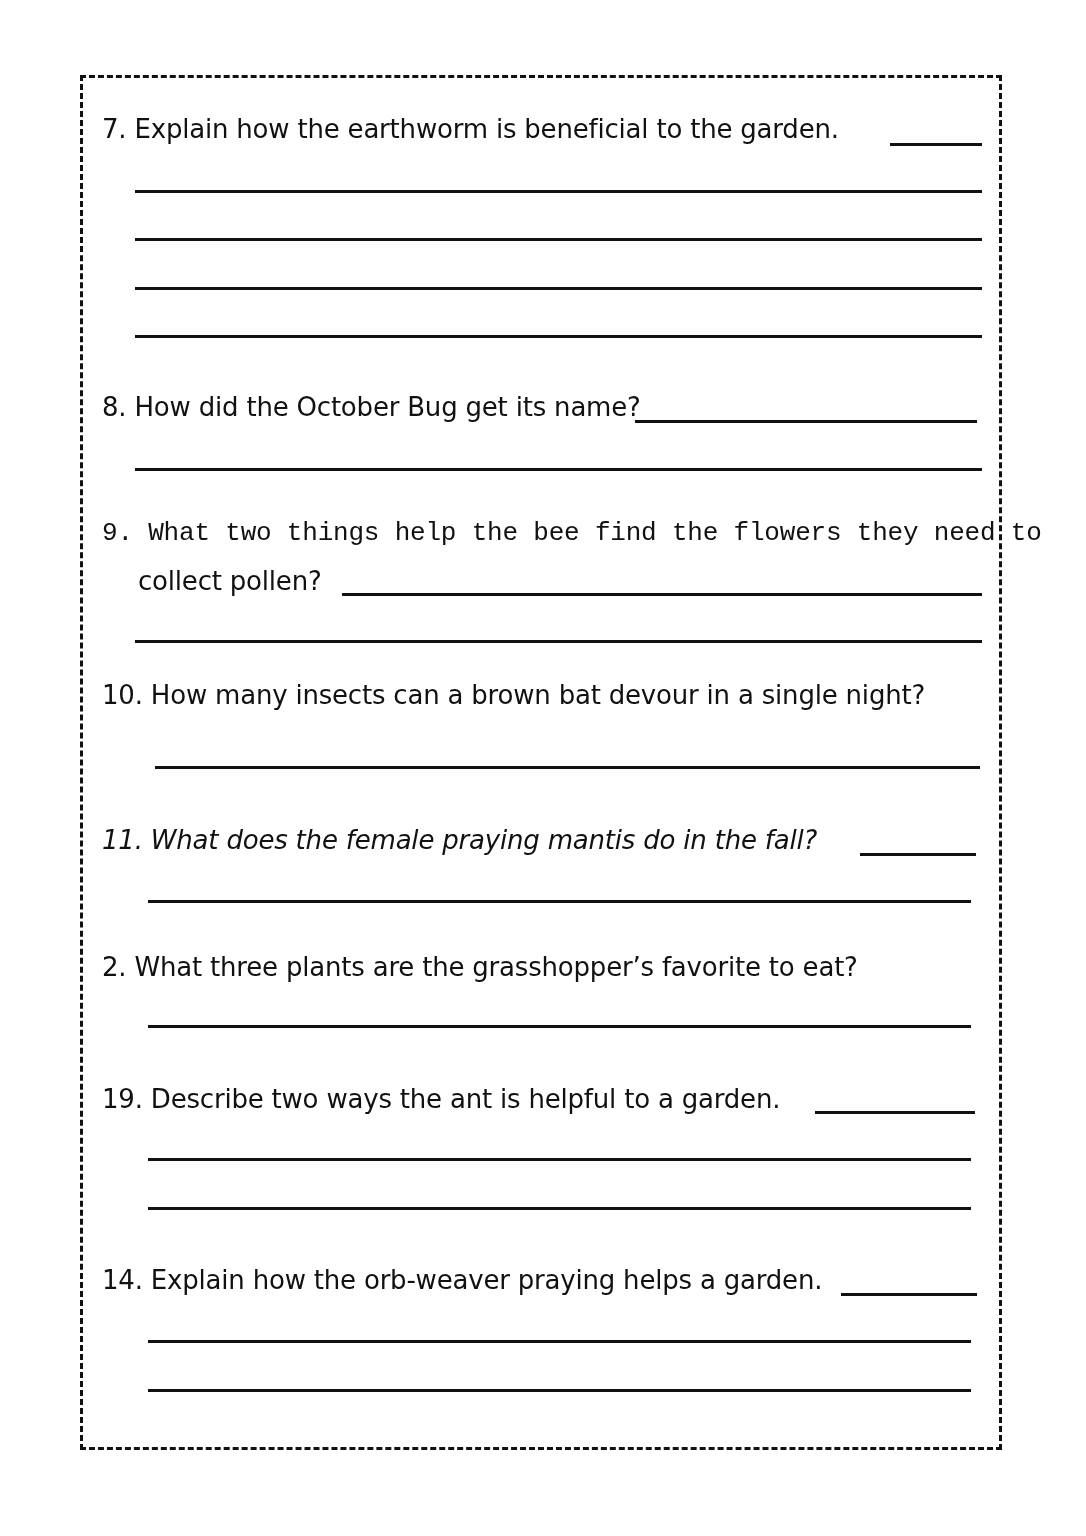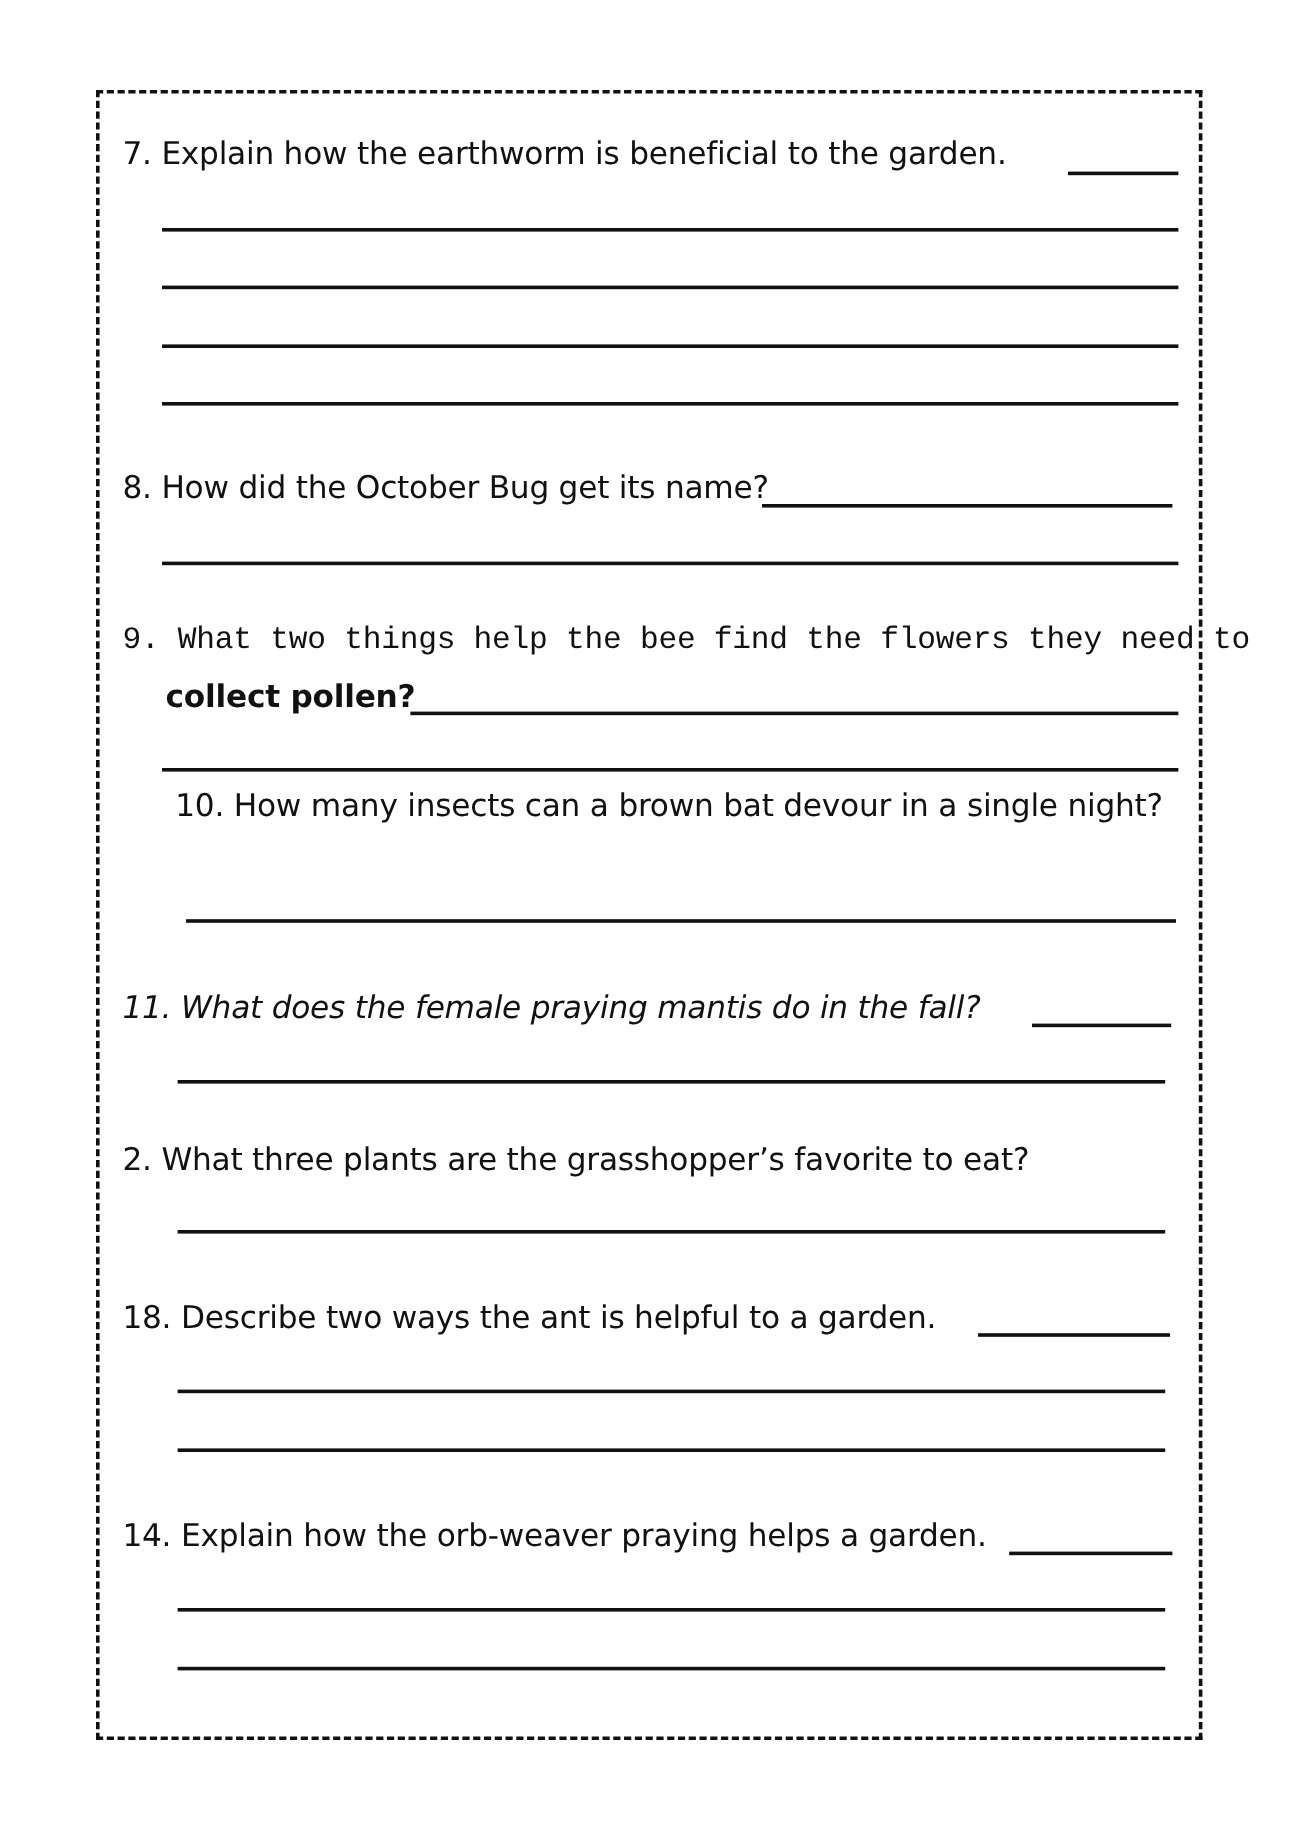--- a/index.html
+++ b/index.html
@@ -37,7 +37,7 @@
   <span>9.</span>
   <span>What two things help the bee find the flowers they need to</span>
 </div>
-<div class="q" style="left:138px;top:566px;font-weight:bold;">collect pollen?</div>
+<div class="q" style="left:138px;top:566px;">collect pollen?</div>
 <div class="line" style="left:342px;top:593px;width:640px;"></div>
 <div class="line" style="left:135px;top:640px;width:847px;"></div>
 

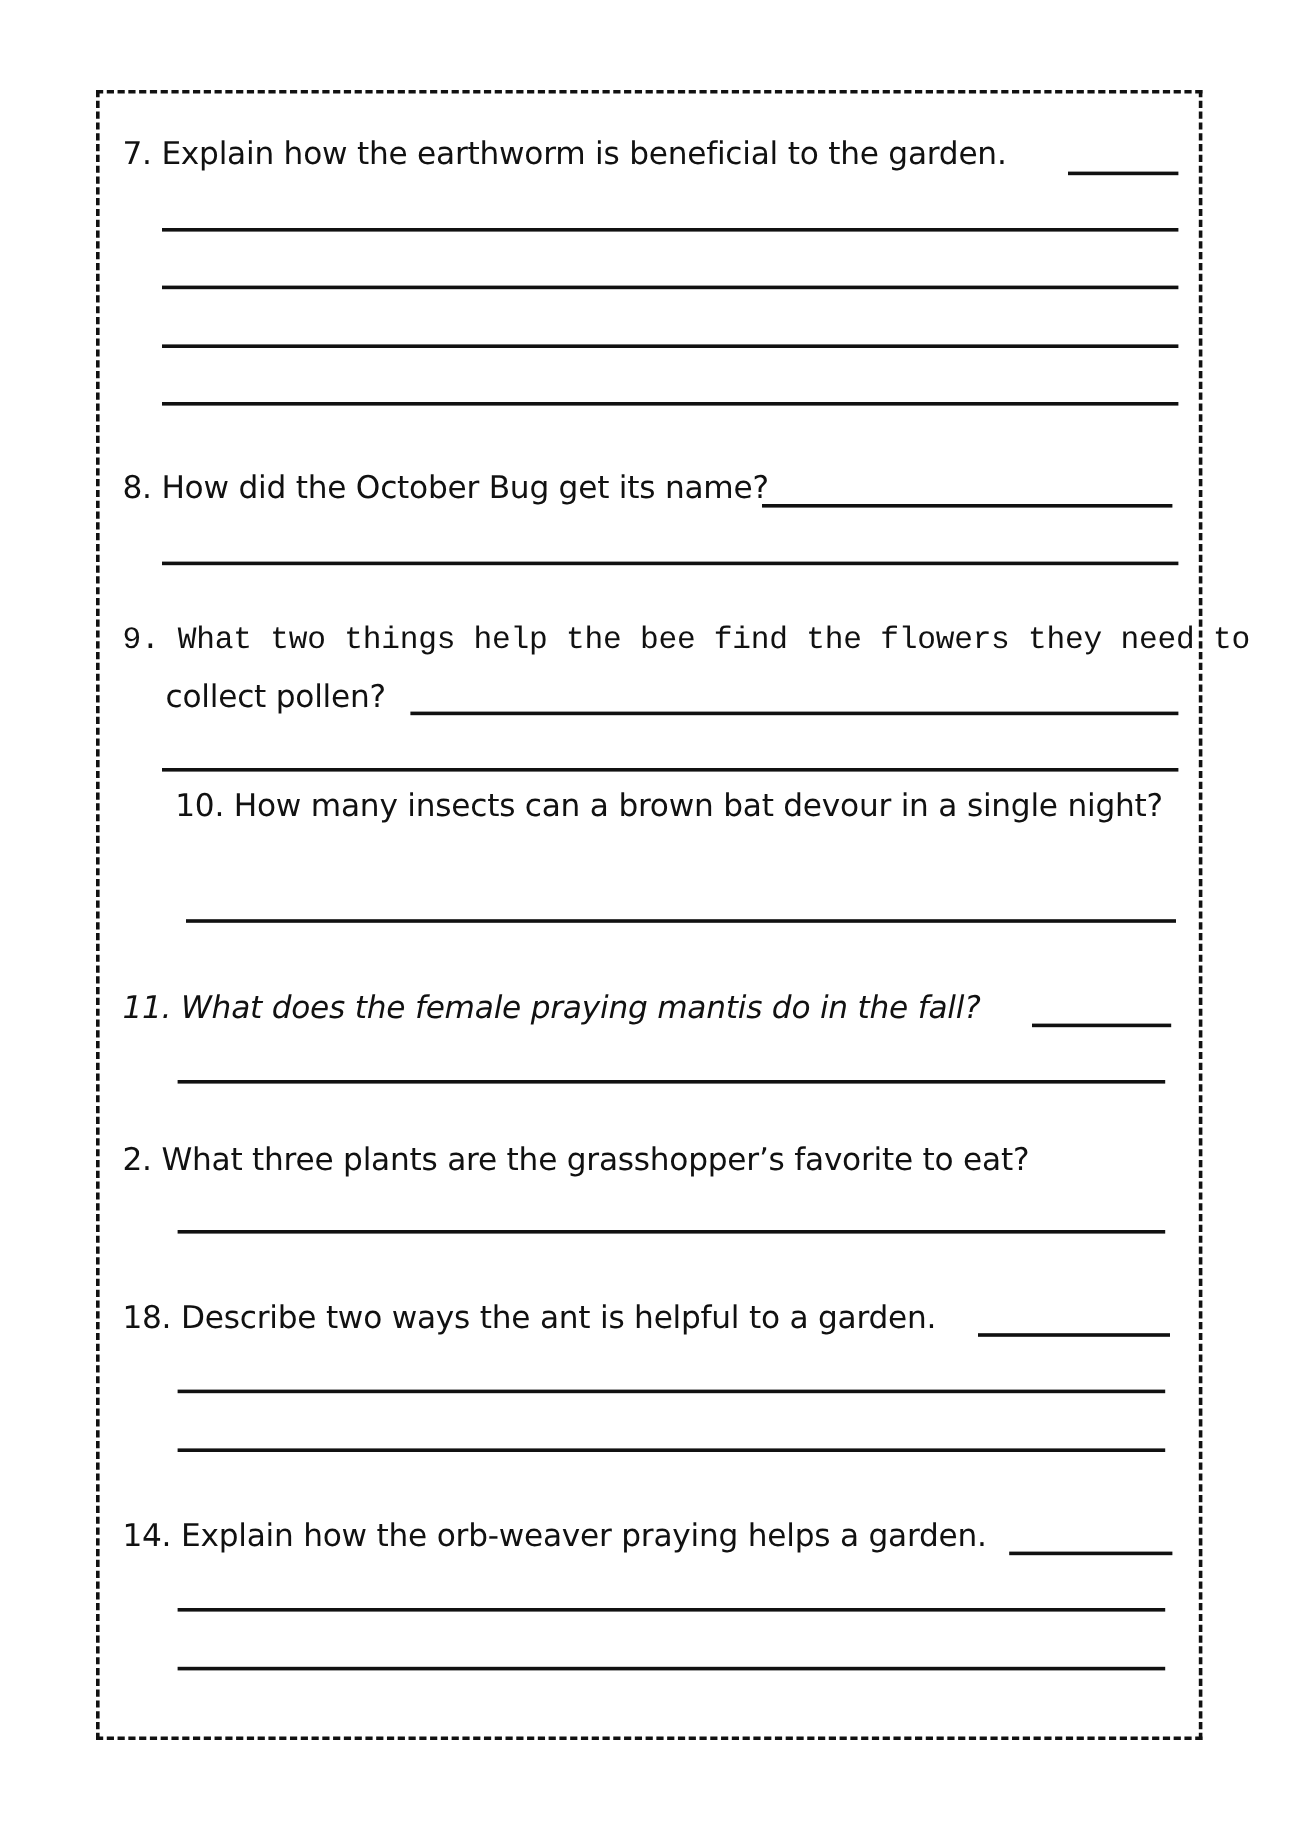--- a/index.html
+++ b/index.html
@@ -41,7 +41,7 @@
 <div class="line" style="left:342px;top:593px;width:640px;"></div>
 <div class="line" style="left:135px;top:640px;width:847px;"></div>
 
-<div class="q" style="left:102px;top:657px;margin-left:44px;">
+<div class="q" style="left:102px;top:680px;">
   <span>10.</span>
   <span>How many insects can a brown bat devour in a single night?</span>
 </div>

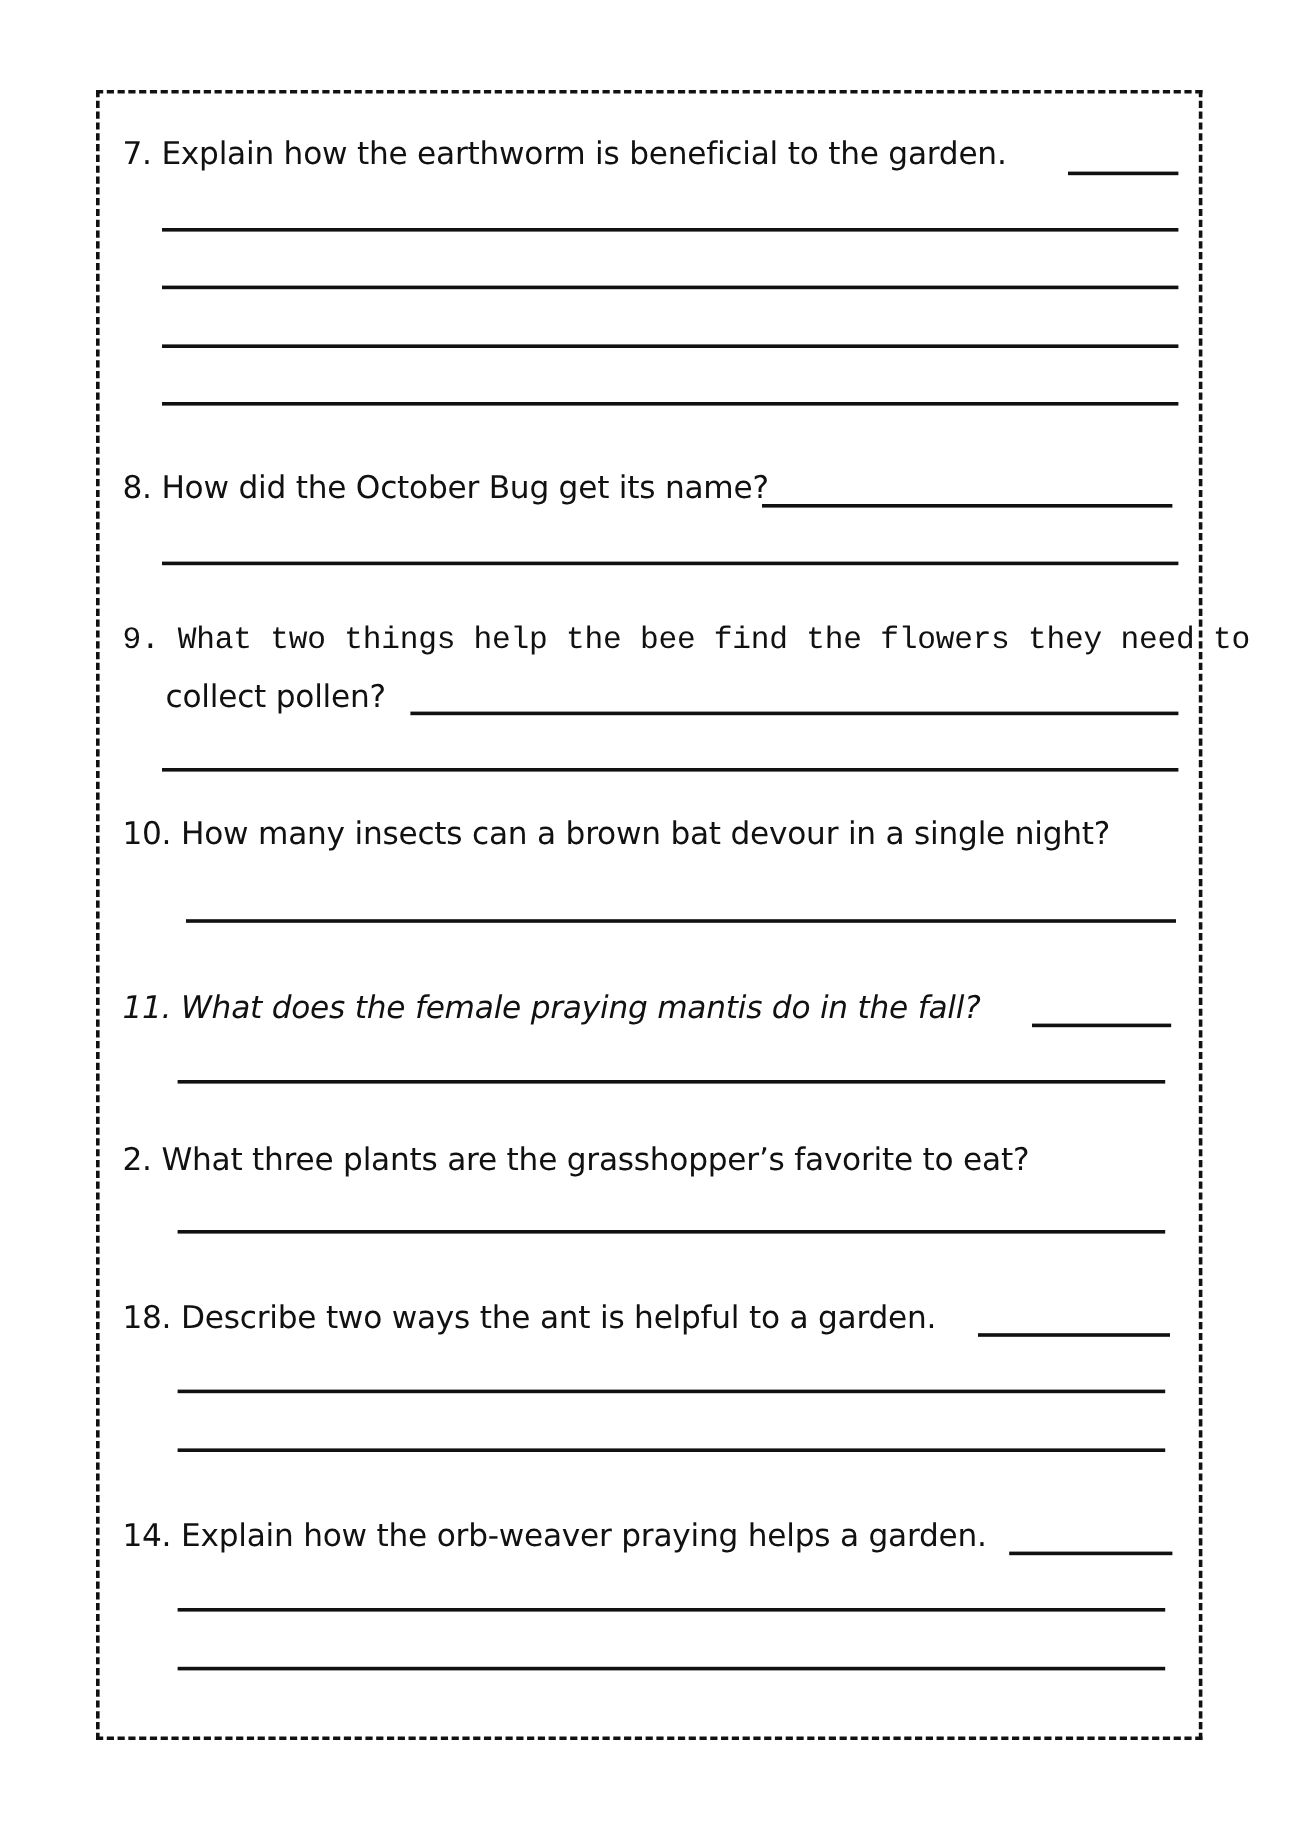--- a/index.html
+++ b/index.html
@@ -61,7 +61,7 @@
 <div class="line" style="left:148px;top:1025px;width:823px;"></div>
 
 <div class="q" style="left:102px;top:1084px;">
-  <span>18.</span>
+  <span>19.</span>
   <span>Describe two ways the ant is helpful to a garden.</span>
 </div>
 <div class="line" style="left:815px;top:1111px;width:160px;"></div>

